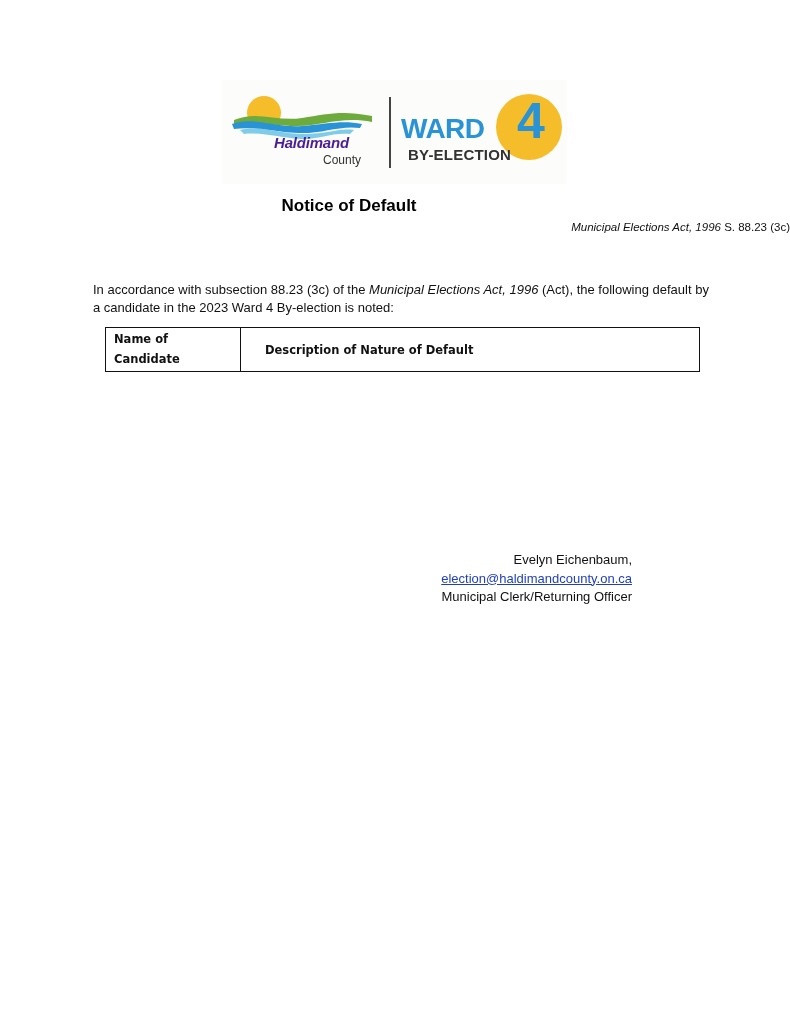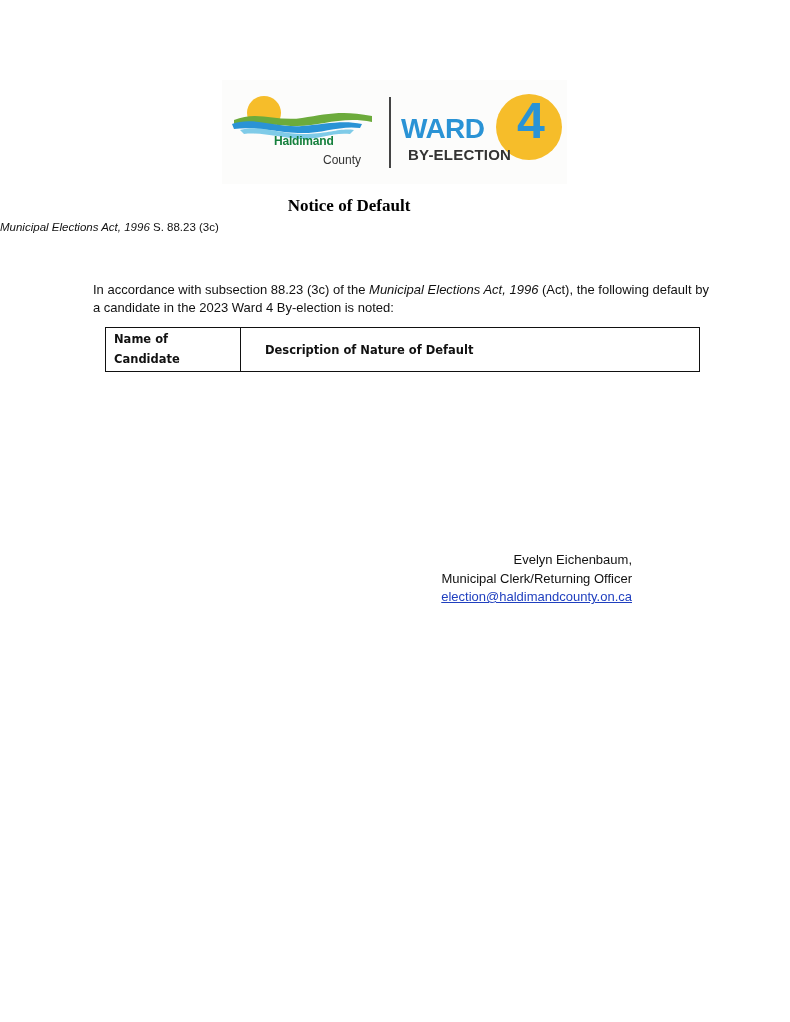--- a/index.html
+++ b/index.html
@@ -6,7 +6,7 @@
     body { width: 790px; height: 1022px; position: relative; overflow: hidden; font-family: "DejaVu Sans", sans-serif; color: #111; }
     .logo { position: absolute; left: 222px; top: 80px; width: 345px; height: 104px; background: #fcfcfb; }
     .logo svg { position: absolute; left: 0; top: 0; }
-    .hc-name { position: absolute; left: 52px; top: 54px; font-family: "Liberation Sans", sans-serif; font-weight: bold; font-size: 12px; color: #15803d; letter-spacing: -0.2px; }
+    .hc-name { position: absolute; left: 52px; top: 54px; font-family: "Liberation Sans", sans-serif; font-weight: bold; font-size: 15px; color: #4c1d95; letter-spacing: -0.2px; font-style: italic; }
     .hc-county { position: absolute; left: 101px; top: 73px; font-family: "Liberation Sans", sans-serif; font-size: 12px; color: #333; }
     .logo-divider { position: absolute; left: 167px; top: 17px; width: 1.5px; height: 71px; background: #444; }
     .ward { position: absolute; left: 179px; top: 33px; font-family: "Liberation Sans", sans-serif; font-weight: 900; font-size: 28px; color: #2a93d5; letter-spacing: -0.5px; }

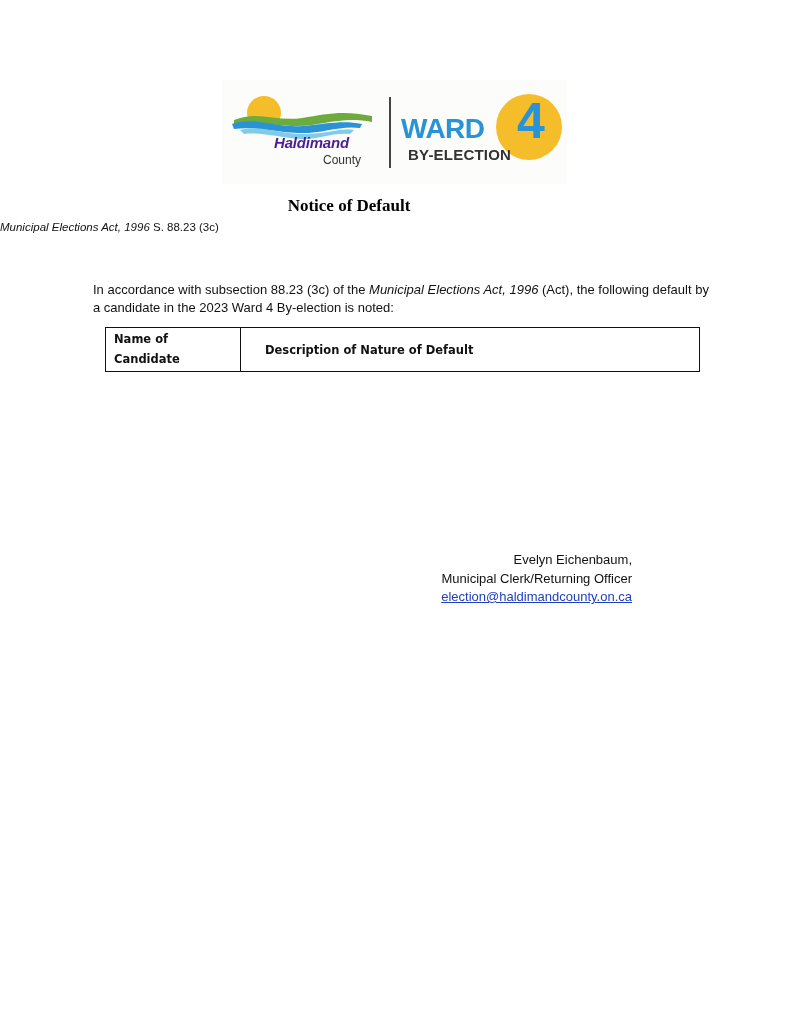--- a/index.html
+++ b/index.html
@@ -13,7 +13,7 @@
     .ward-num { position: absolute; left: 295px; top: 12px; font-family: "Liberation Sans", sans-serif; font-weight: bold; font-size: 50px; color: #2a93d5; }
     .byelection { position: absolute; left: 186px; top: 66px; font-family: "Liberation Sans", sans-serif; font-weight: bold; font-size: 15px; color: #333; letter-spacing: 0.2px; text-align: right; }
 
-    .title { position: absolute; left: 0; width: 698px; top: 196px; text-align: center; font-family: Liberation Serif, serif; font-weight: bold; font-size: 17px; color: #000; }
+    .title { position: absolute; left: 0; width: 698px; top: 196px; text-align: center; font-family: Liberation Sans, sans-serif; font-weight: bold; font-size: 17px; color: #000; }
     .subtitle { position: absolute; left: 0; width: 790px; top: 221px; text-align: left; font-family: "Liberation Sans", sans-serif; font-size: 11.5px; color: #111; }
     .subtitle i { font-style: italic; }
 

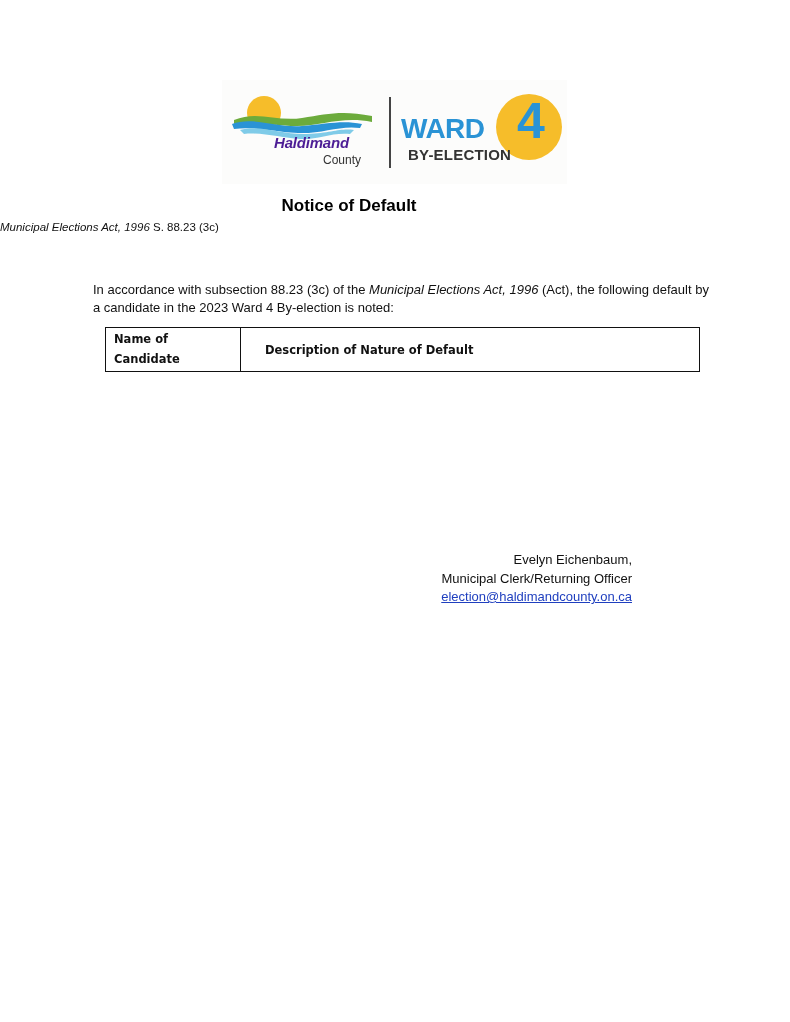--- a/index.html
+++ b/index.html
@@ -14,7 +14,7 @@
     .byelection { position: absolute; left: 186px; top: 66px; font-family: "Liberation Sans", sans-serif; font-weight: bold; font-size: 15px; color: #333; letter-spacing: 0.2px; text-align: right; }
 
     .title { position: absolute; left: 0; width: 698px; top: 196px; text-align: center; font-family: Liberation Sans, sans-serif; font-weight: bold; font-size: 17px; color: #000; }
-    .subtitle { position: absolute; left: 0; width: 790px; top: 221px; text-align: left; font-family: "Liberation Sans", sans-serif; font-size: 11.5px; color: #111; }
+    .subtitle { position: absolute; left: 0; width: 790px; top: 221px; text-align: right; font-family: "Liberation Sans", sans-serif; font-size: 11.5px; color: #111; }
     .subtitle i { font-style: italic; }
 
     .intro { position: absolute; left: 93px; top: 281px; width: 620px; font-family: "Liberation Sans", sans-serif; font-size: 13px; line-height: 18px; color: #111; }

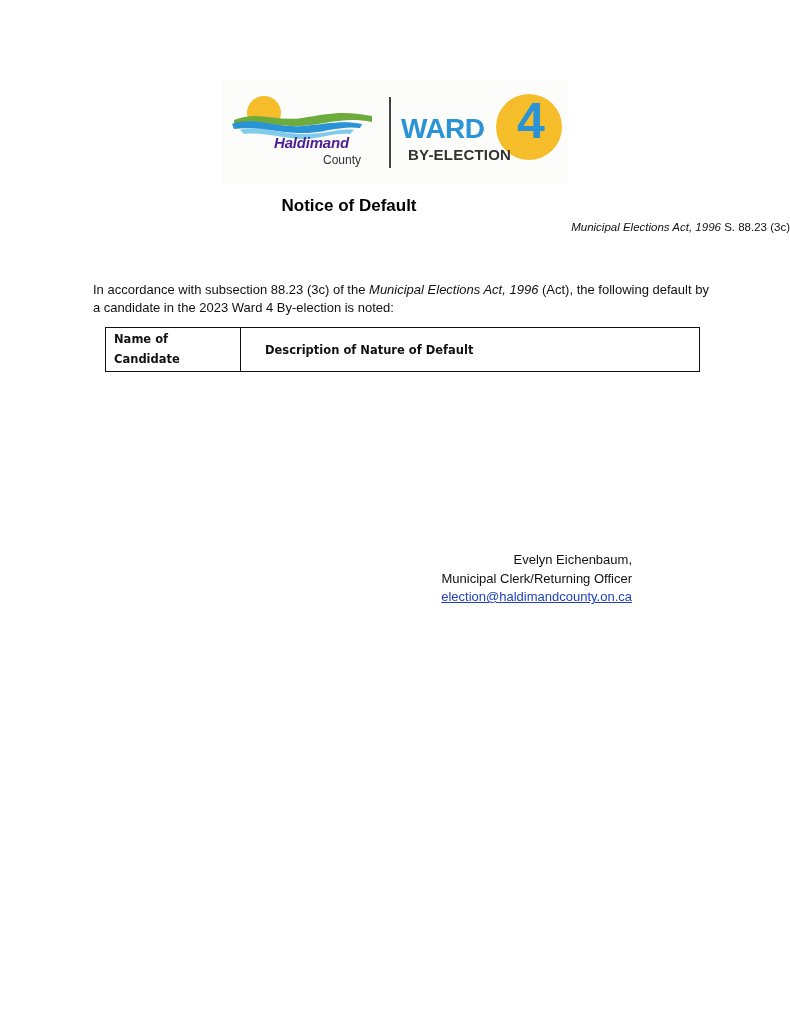--- a/index.html
+++ b/index.html
@@ -64,8 +64,8 @@
 
 <div class="sig">
   <div>Evelyn Eichenbaum,</div>
+  <div><a href="mailto:election@haldimandcounty.on.ca">election@haldimandcounty.on.ca</a></div>
   <div>Municipal Clerk/Returning Officer</div>
-  <div><a href="mailto:election@haldimandcounty.on.ca">election@haldimandcounty.on.ca</a></div>
 </div>
 
 </body></html>

